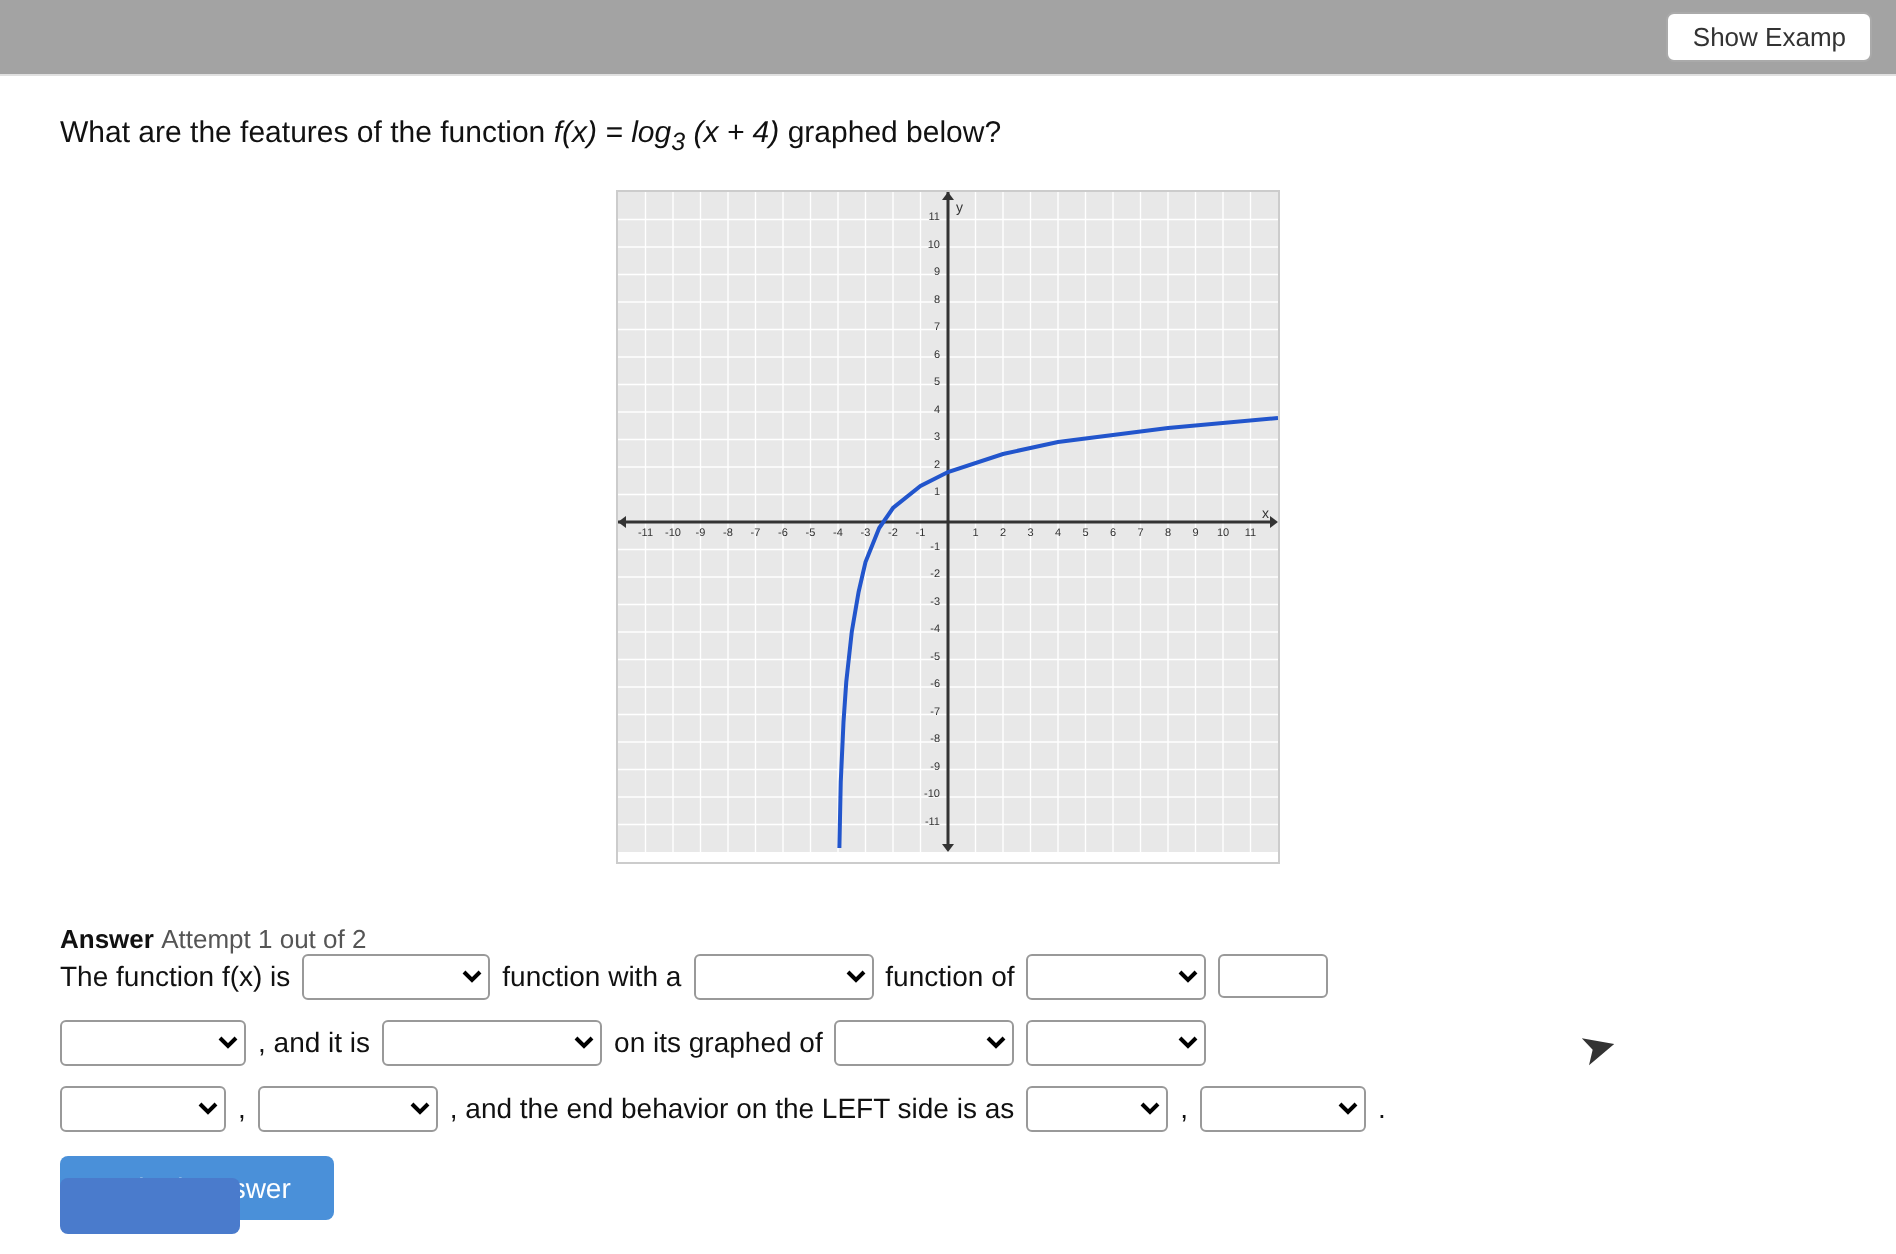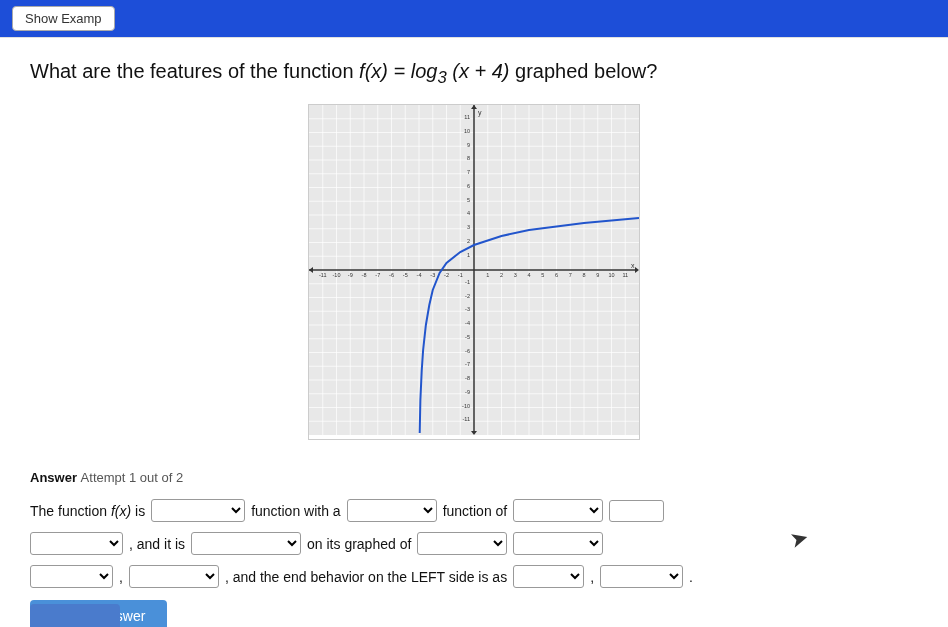--- a/index.html
+++ b/index.html
@@ -14,10 +14,10 @@
 
     .top-bar {
       display: flex;
-      justify-content: flex-start;
+      justify-content: flex-end;
       padding: 6px 12px;
       border-bottom: 1px solid #e0e0e0;
-      background: #1d4ed8;
+      background: #a3a3a3;
     }
 
     .show-example-btn {

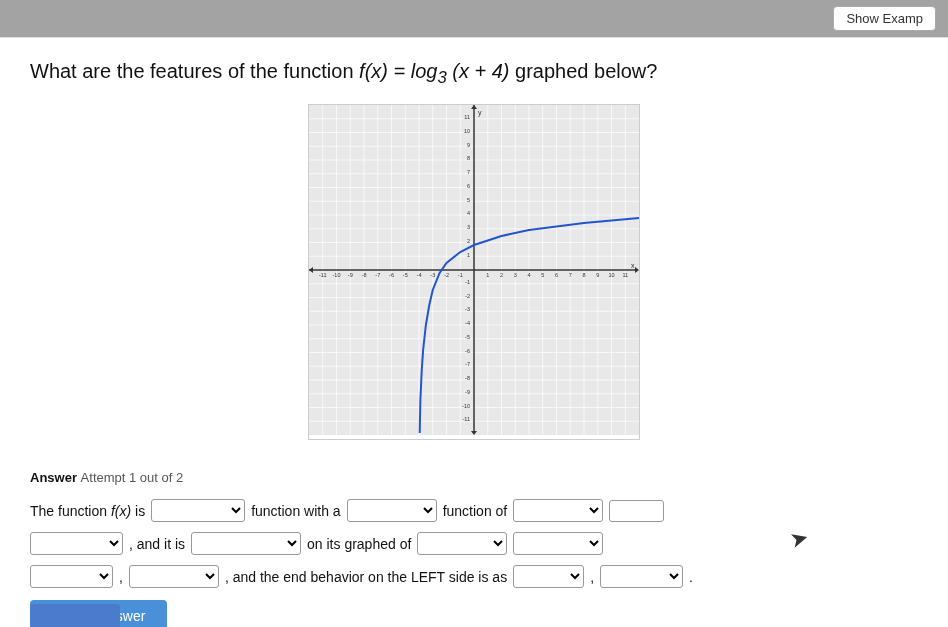--- a/index.html
+++ b/index.html
@@ -35,7 +35,7 @@
     }
 
     .question-text {
-      font-size: 20px;
+      font-size: 15px;
       color: #111;
       margin-bottom: 14px;
       line-height: 1.5;

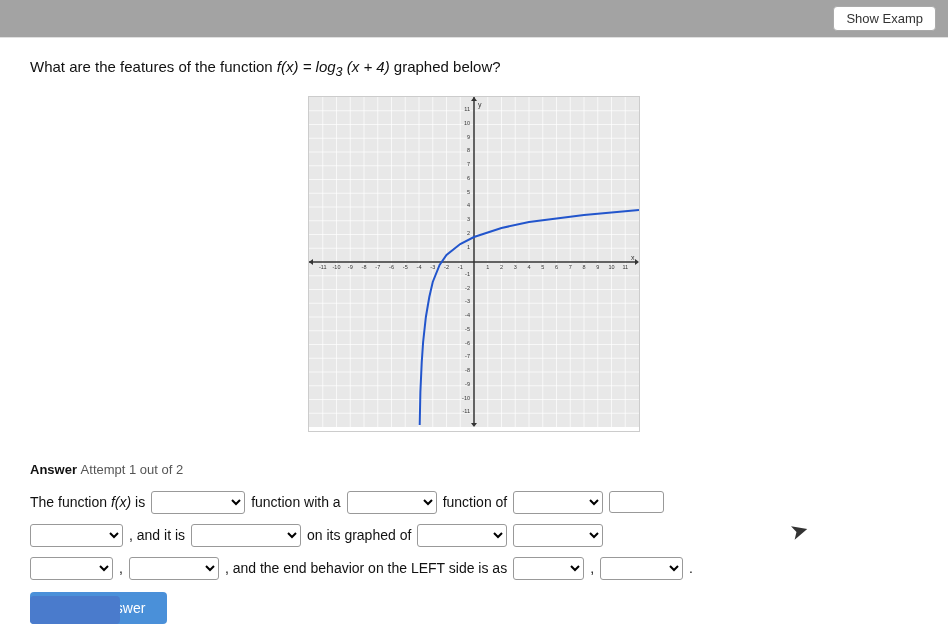--- a/index.html
+++ b/index.html
@@ -59,7 +59,6 @@
     .attempt-label {
       font-size: 13px;
       color: #555;
-      margin-bottom: 14px;
     }
 
     .attempt-label strong {

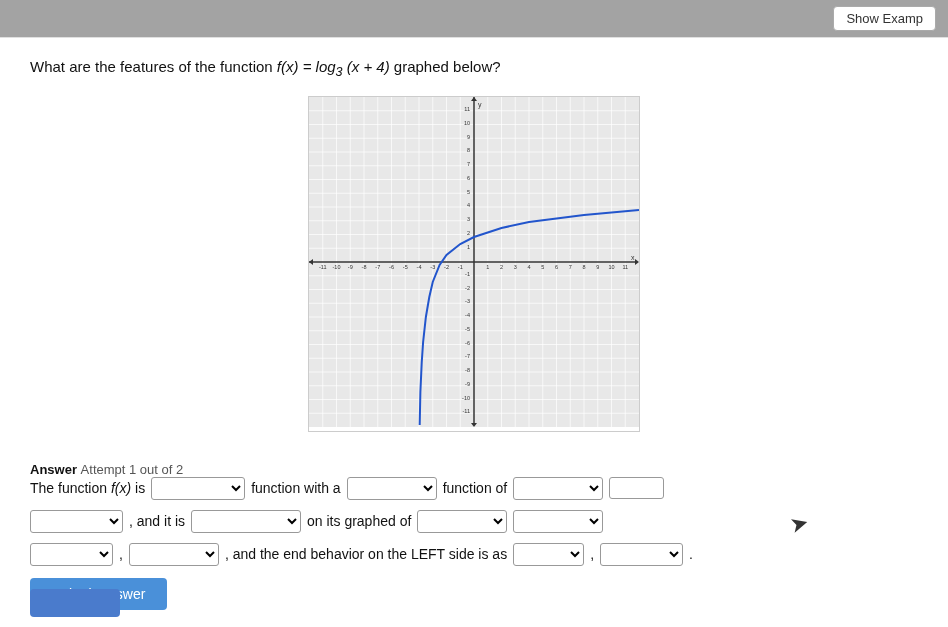--- a/index.html
+++ b/index.html
@@ -306,7 +306,7 @@
     <div class="answer-rows">
 
       <div class="answer-row">
-        <span>The function <span style="font-style:italic;margin-top:28px;">f(x)</span> is</span>
+        <span>The function <span style="margin-top:28px;">f(x)</span> is</span>
         <select class="answer-select">
           <option value=""></option>
           <option>increasing</option>

